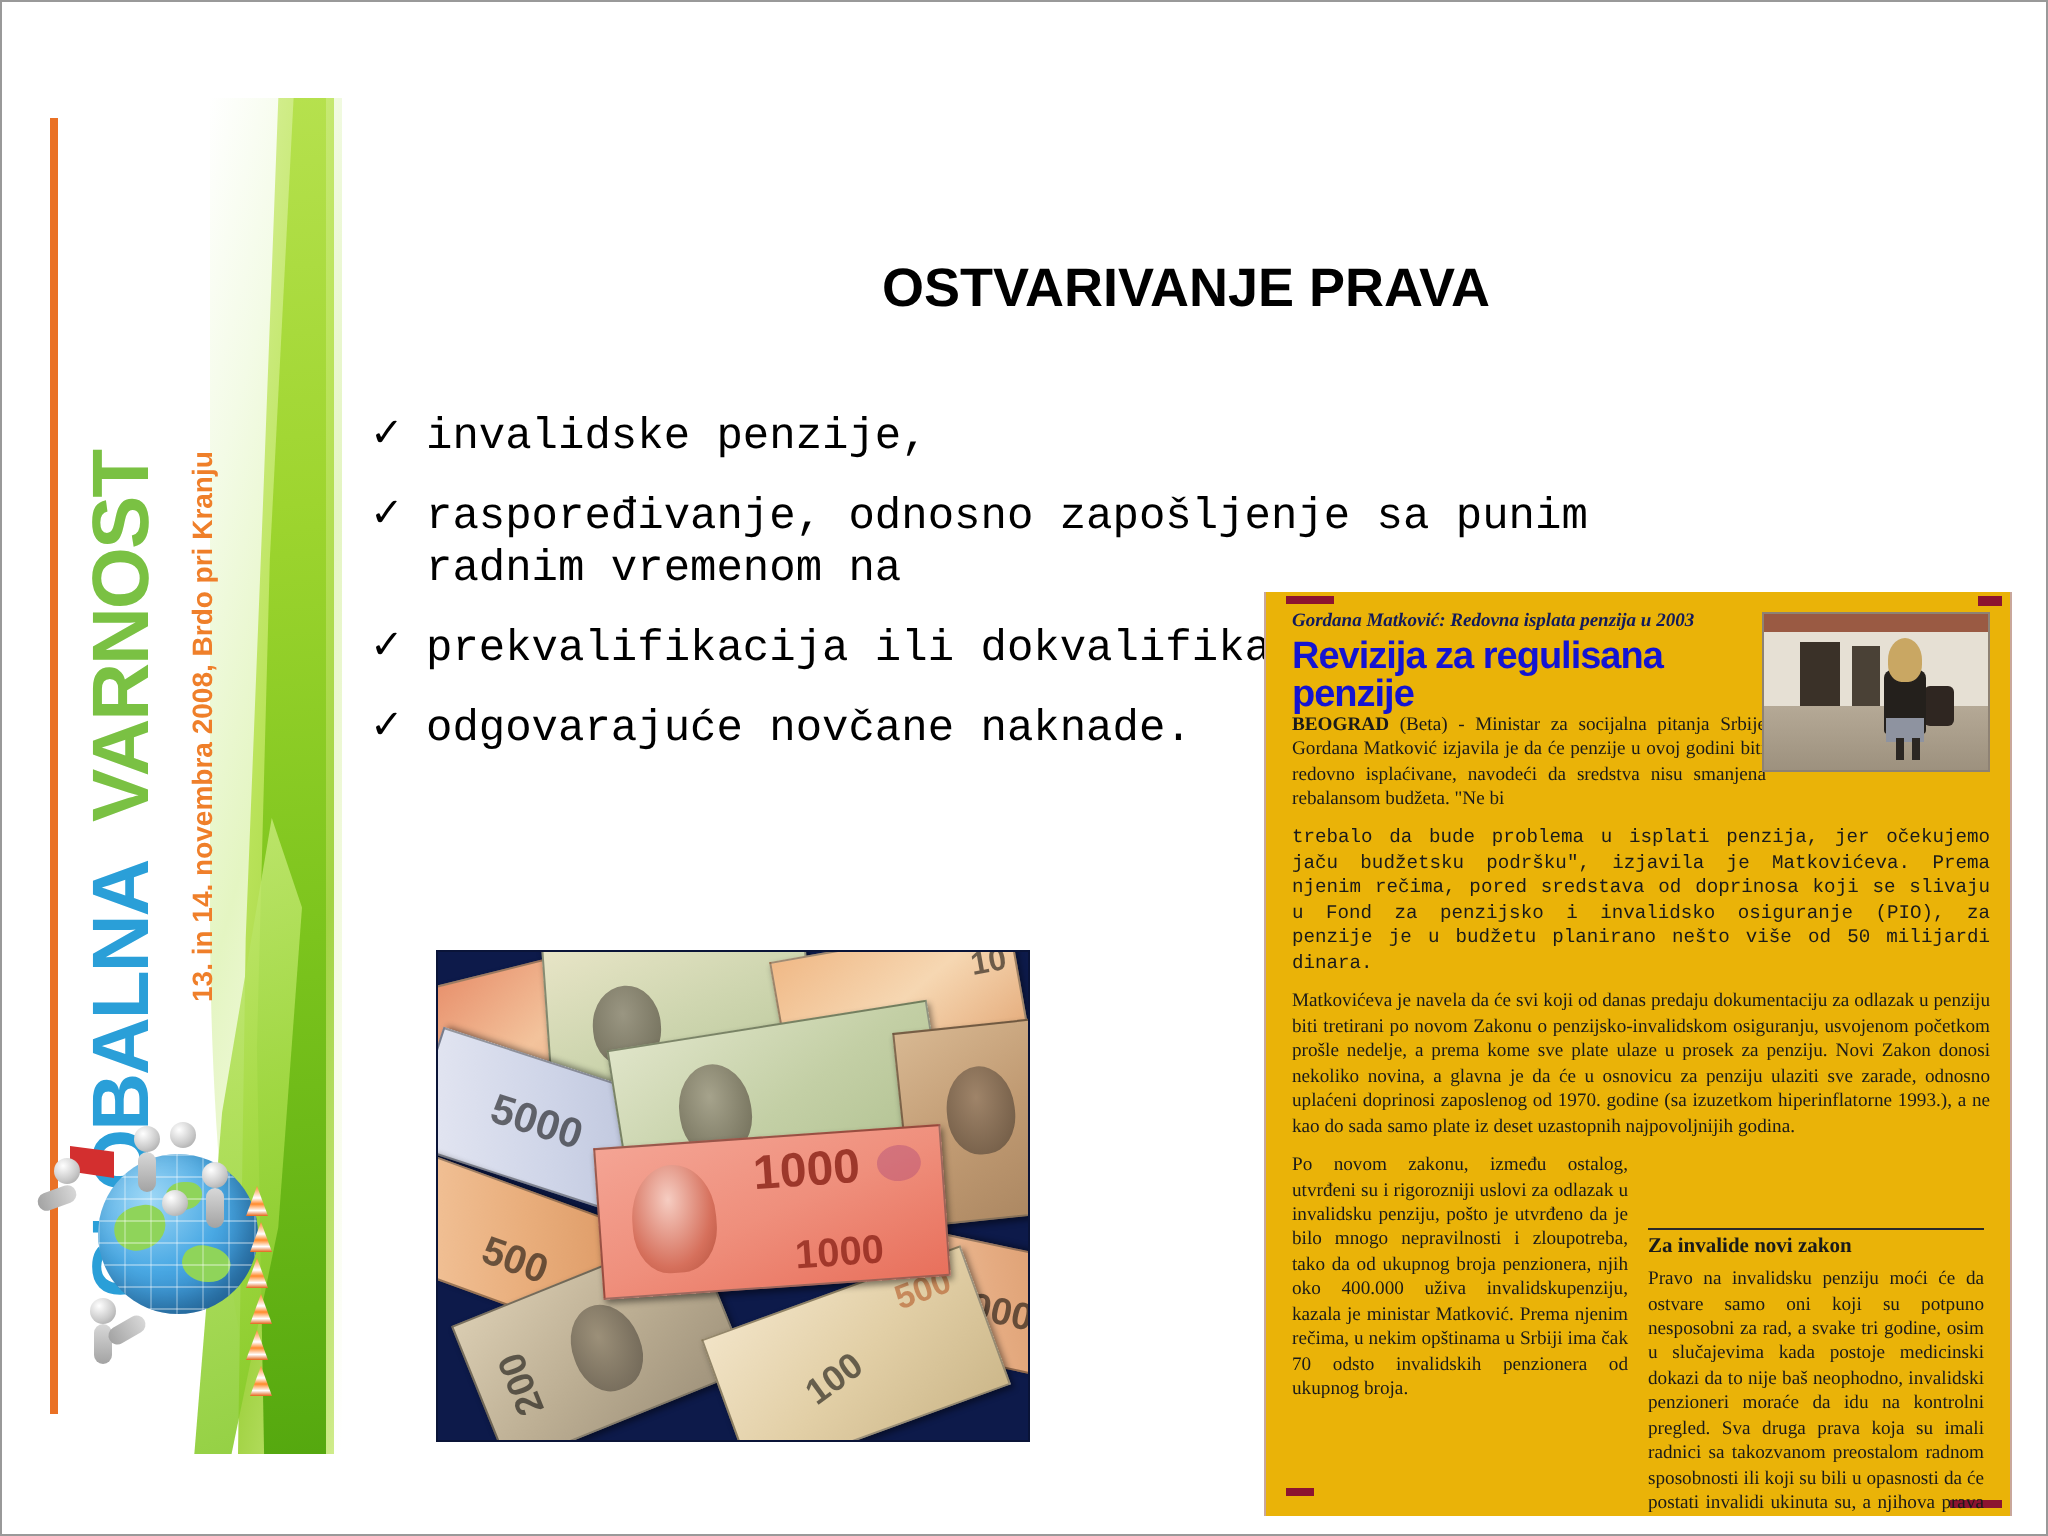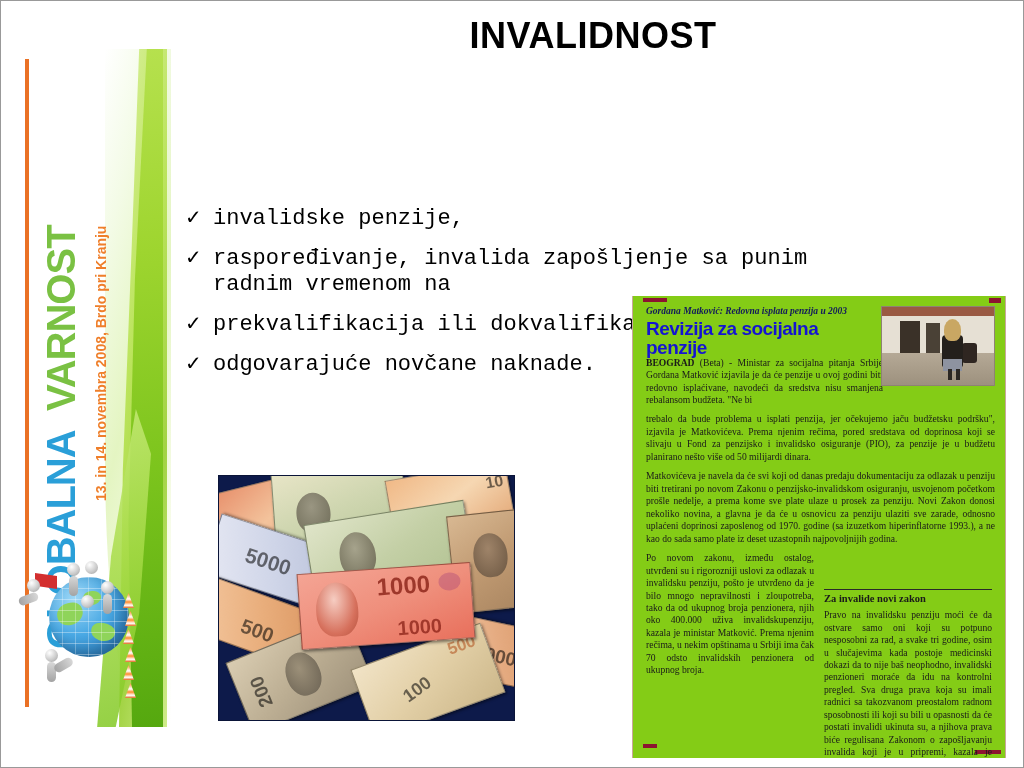--- a/index.html
+++ b/index.html
@@ -267,7 +267,6 @@
     </div>
   </div>
 
-  <div id="title-main">INVALIDNOST</div>
 
   <div id="bullets">
 

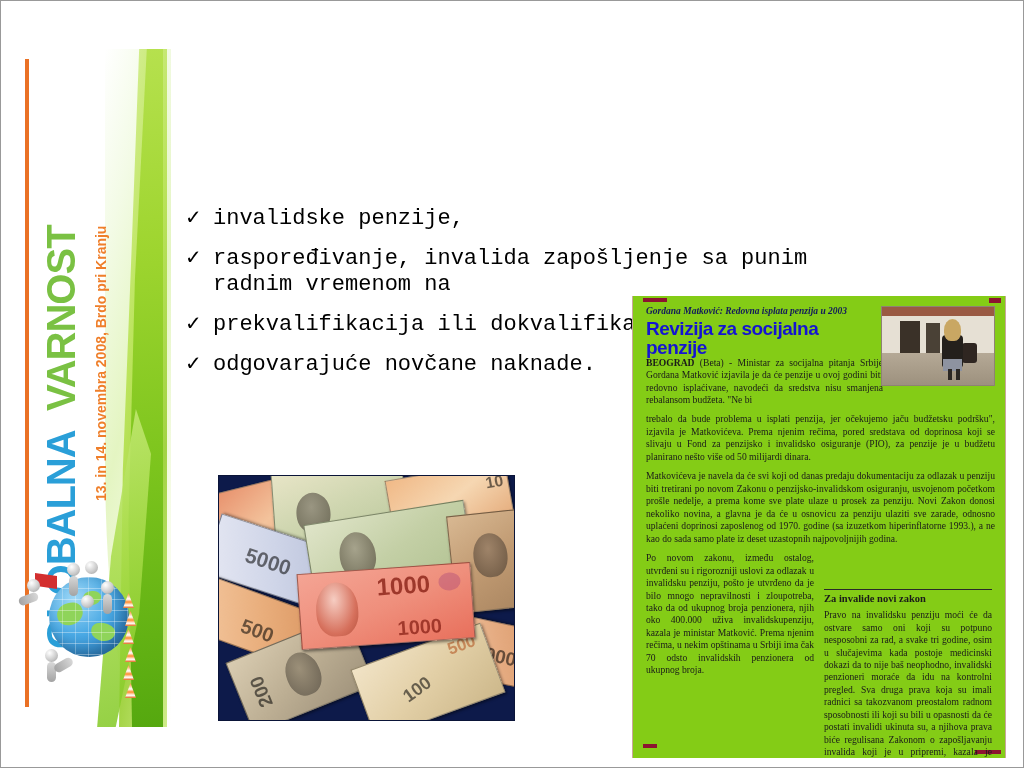--- a/index.html
+++ b/index.html
@@ -267,6 +267,7 @@
     </div>
   </div>
 
+  <div id="title-sub">OSTVARIVANJE PRAVA</div>
 
   <div id="bullets">
 

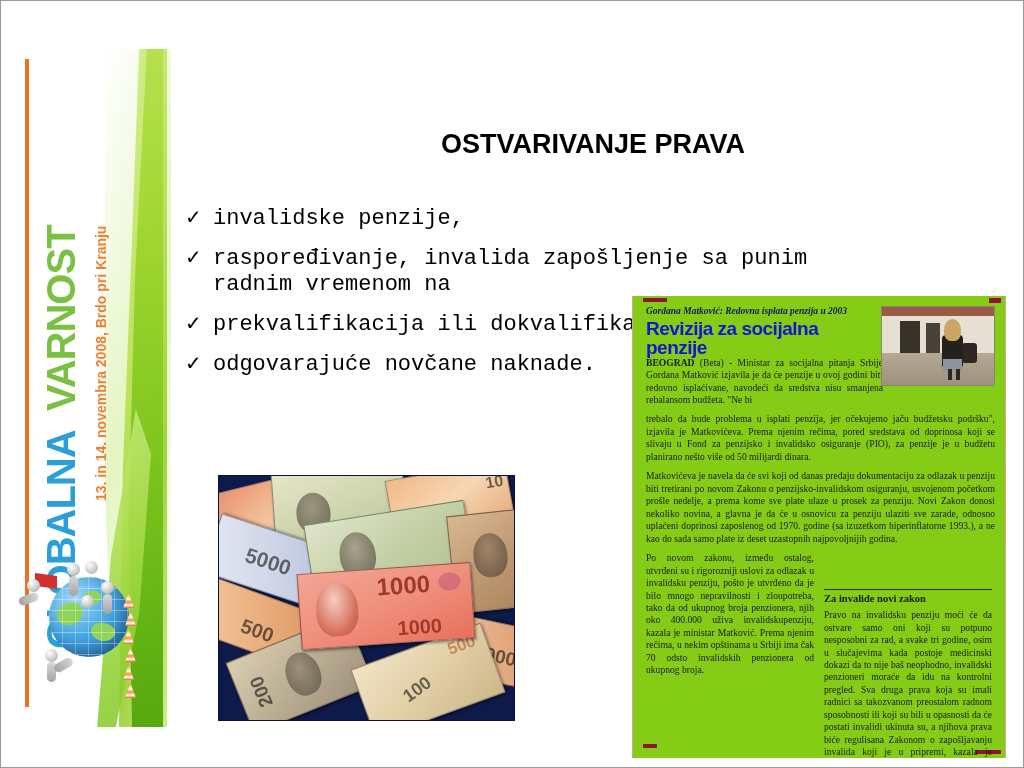--- a/index.html
+++ b/index.html
@@ -278,7 +278,7 @@
 
     <div class="bullet-row">
       <span class="bullet-check">✓</span>
-      <span class="bullet-text">raspoređivanje, invalida zapošljenje sa punim radnim vremenom na</span>
+      <span class="bullet-text">raspoređivanje, odnosno zapošljenje sa punim radnim vremenom na</span>
     </div>
 
     <div class="bullet-row">

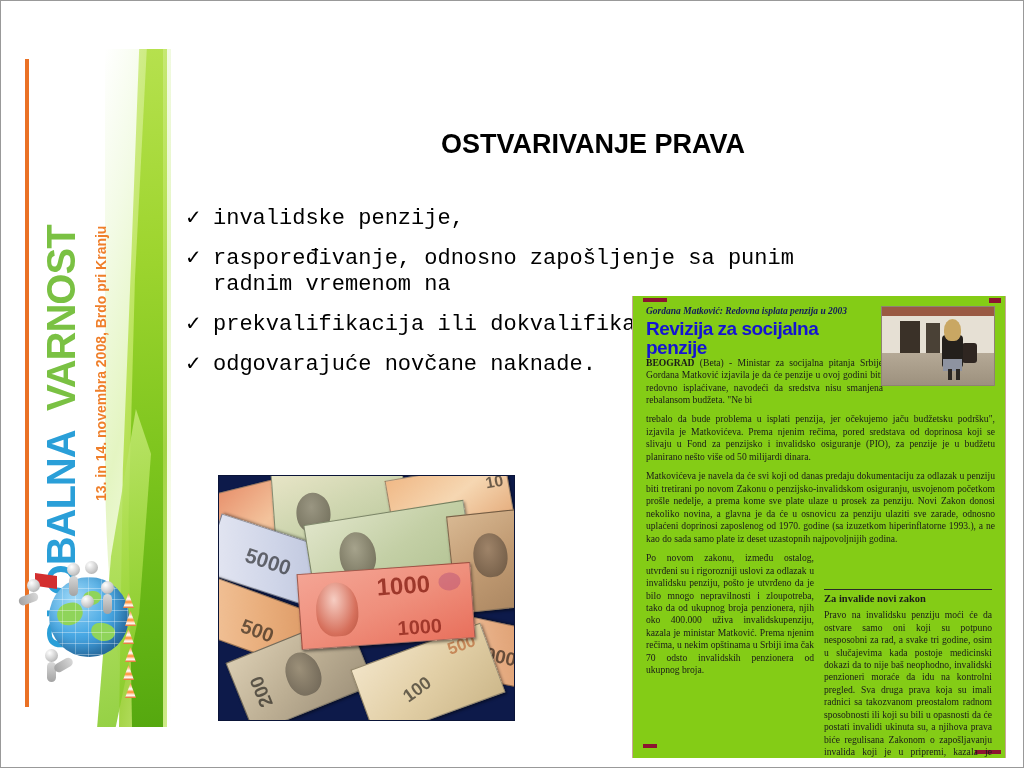--- a/index.html
+++ b/index.html
@@ -151,7 +151,7 @@
   
   #clip{
     position:absolute;left:631px;top:295px;width:372px;height:462px;
-    background:#84cc16;
+    background:#eab308;
     border-left:1px solid #c9a79c;
     border-right:1px solid #c9a79c;
     overflow:hidden;

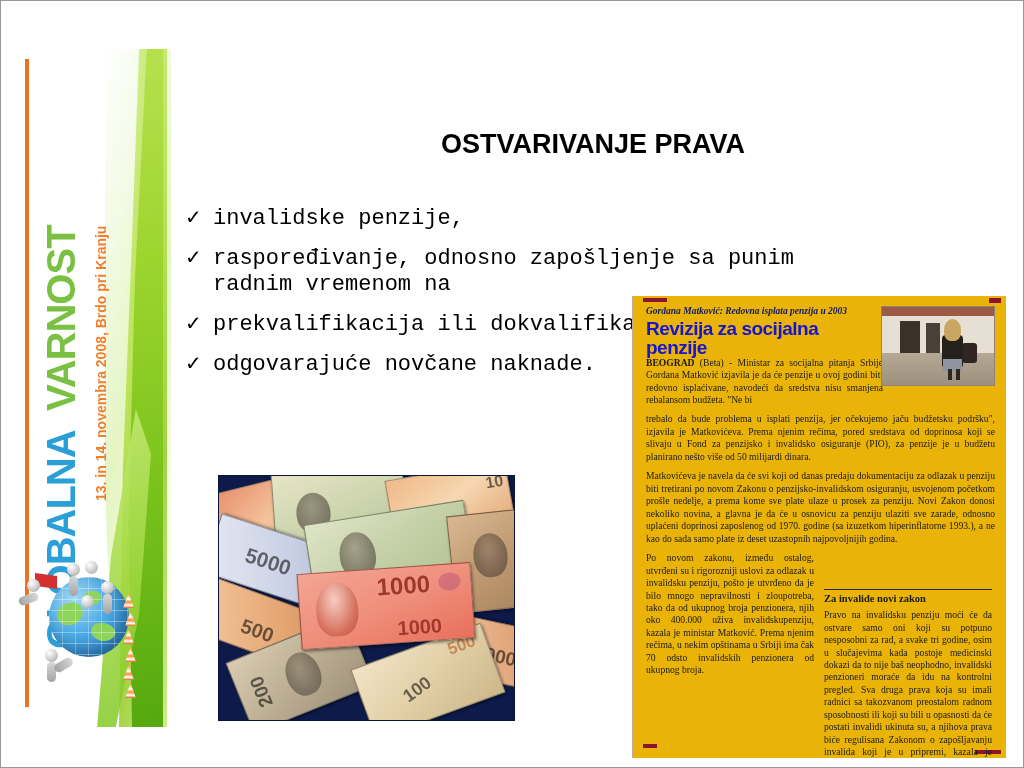--- a/index.html
+++ b/index.html
@@ -355,7 +355,7 @@
       </div>
 
       <div id="clip-kicker">Gordana Matković: Redovna isplata penzija u 2003</div>
-      <div id="clip-headline">Revizija za socijalna penzije</div>
+      <div id="clip-headline">Revizija za regulisana penzije</div>
 
       <p class="clip-p" id="clip-lead"><b>BEOGRAD</b><span> (Beta) - Ministar za socijalna pitanja Srbije Gordana Matković izjavila je da će penzije u ovoj godini biti redovno isplaćivane, navodeći da sredstva nisu smanjena rebalansom budžeta. "Ne bi</span></p>
       <p class="clip-p" id="clip-lead-rest">trebalo da bude problema u isplati penzija, jer očekujemo jaču budžetsku podršku", izjavila je Matkovićeva. Prema njenim rečima, pored sredstava od doprinosa koji se slivaju u Fond za penzijsko i invalidsko osiguranje (PIO), za penzije je u budžetu planirano nešto više od 50 milijardi dinara.</p>

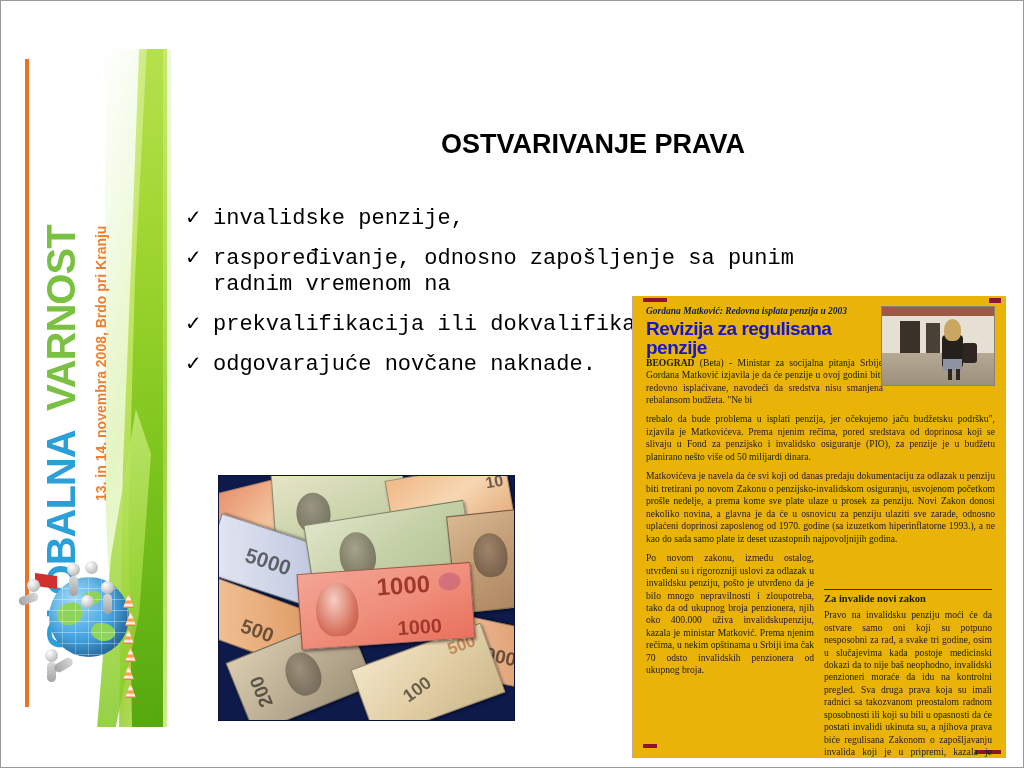--- a/index.html
+++ b/index.html
@@ -192,7 +192,7 @@
 
   .clip-p{font-size:9.6px;line-height:1.3;text-align:justify;margin:0 0 7px 0;}
   #clip-lead{width:237px;}
-  #clip-lead-rest{width:100%;}
+  #clip-lead-rest{width:100%;font-family:Liberation Mono, monospace;}
   .clip-p b{font-weight:bold;font-family:Liberation Serif, serif;}
   #clip-cols{display:flex;gap:10px;margin-top:2px;}
   #clip-col-left{width:168px;}

